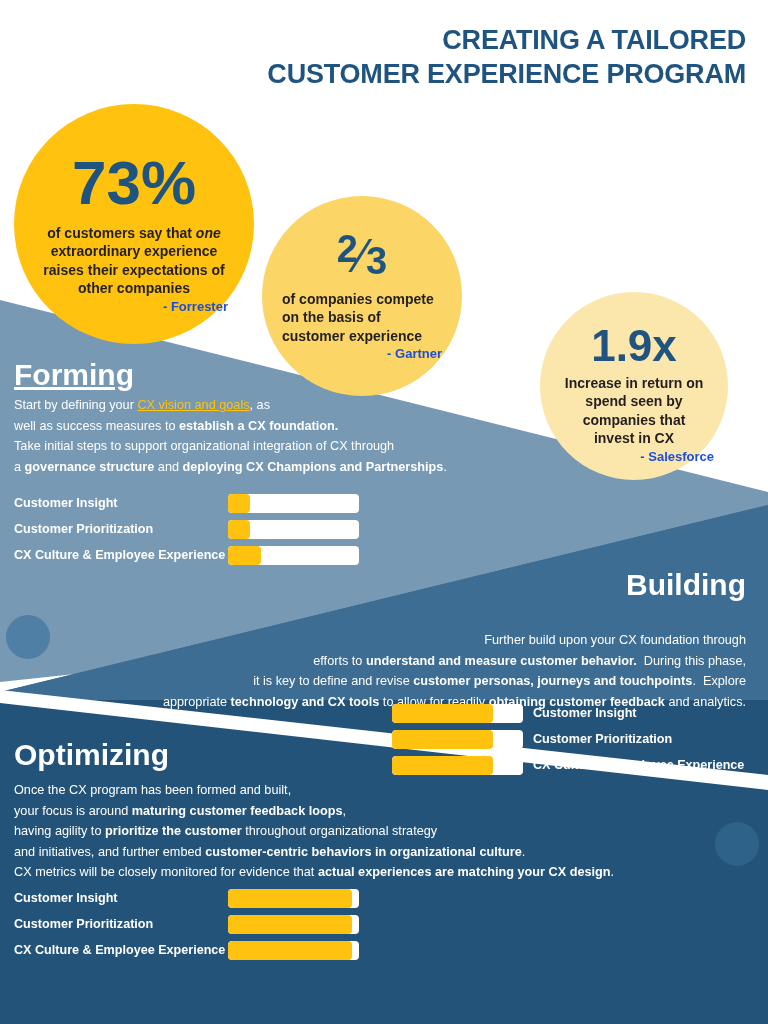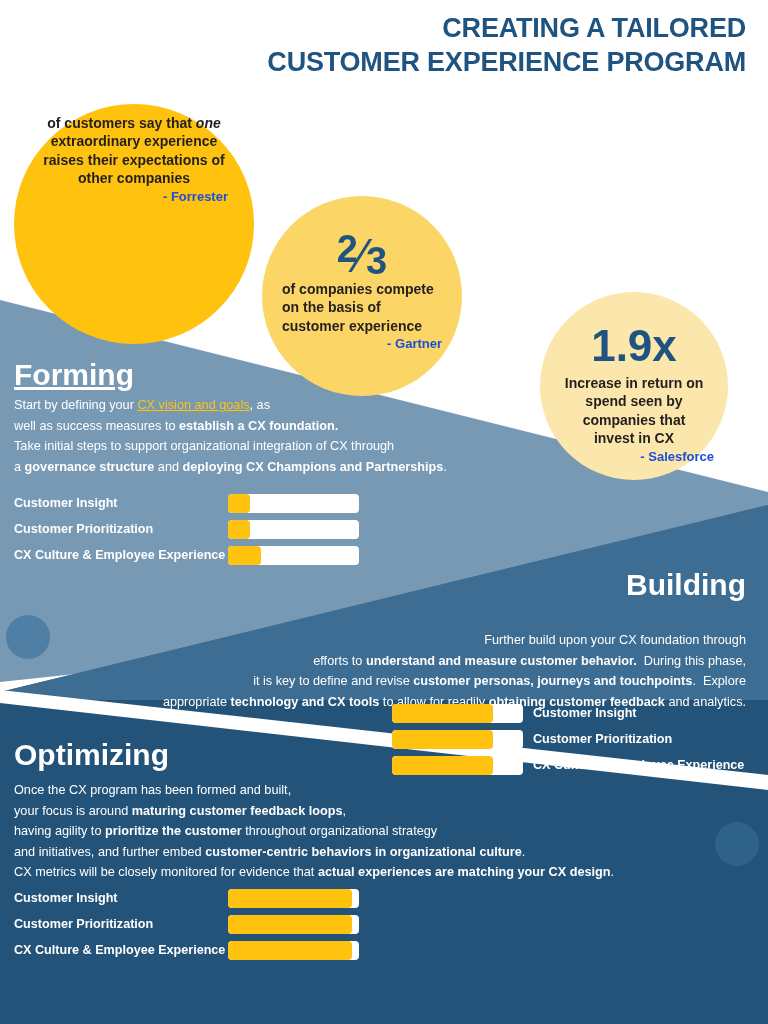--- a/index.html
+++ b/index.html
@@ -16,7 +16,7 @@
 
   
   .title {
-    position:absolute; top:12px; right:22px;
+    position:absolute; top:24px; right:22px;
     text-align:right; color:#1F5480;
     font-weight:bold; font-size:27px; line-height:1.25;
     letter-spacing:-0.2px;

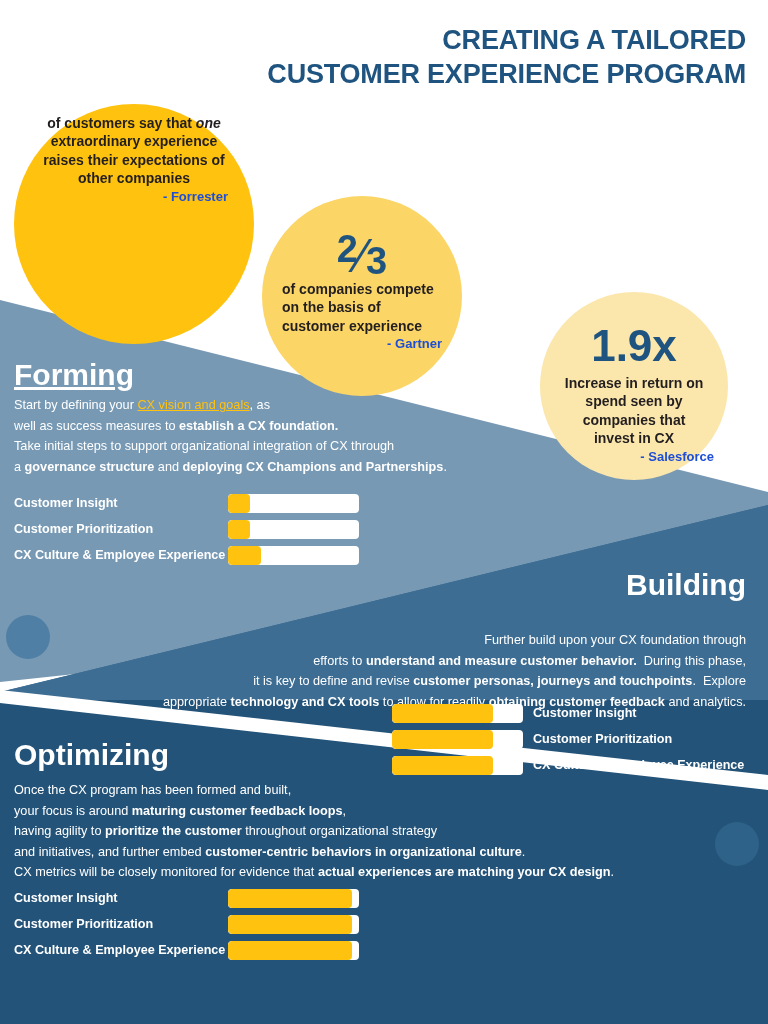--- a/index.html
+++ b/index.html
@@ -138,6 +138,7 @@
   </div>
 
   <div class="circle" id="circle1">
+    <div class="big">73%</div>
     <div class="desc">
       of customers say that <em>one</em> extraordinary experience raises their expectations of other companies
     </div>

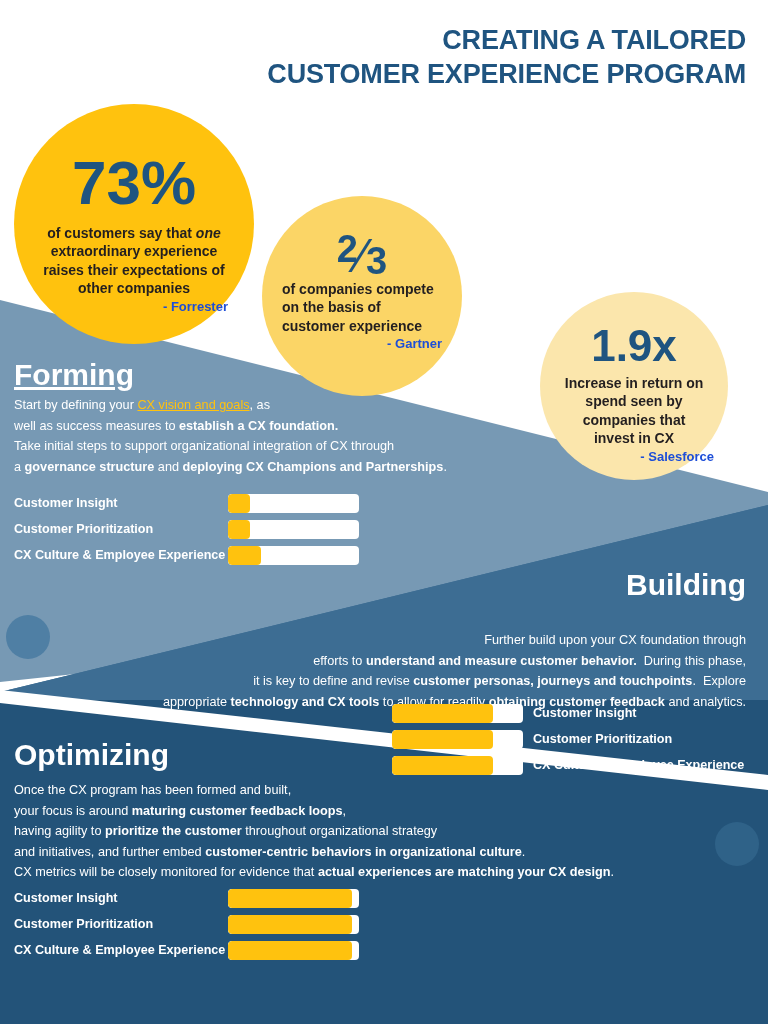--- a/index.html
+++ b/index.html
@@ -43,7 +43,7 @@
 
   #circle2 { left:262px; top:196px; width:200px; height:200px; background:#FBD566; }
   #circle2 .big { font-size:50px; padding-top:34px; }
-  #circle2 .desc { margin-top:0; padding:0 20px; text-align:left; }
+  #circle2 .desc { margin-top:10px; padding:0 20px; text-align:left; }
   #circle2 .src { text-align:right; padding-right:20px; }
 
   #circle3 { left:540px; top:292px; width:188px; height:188px; background:#FBE6AC; }

